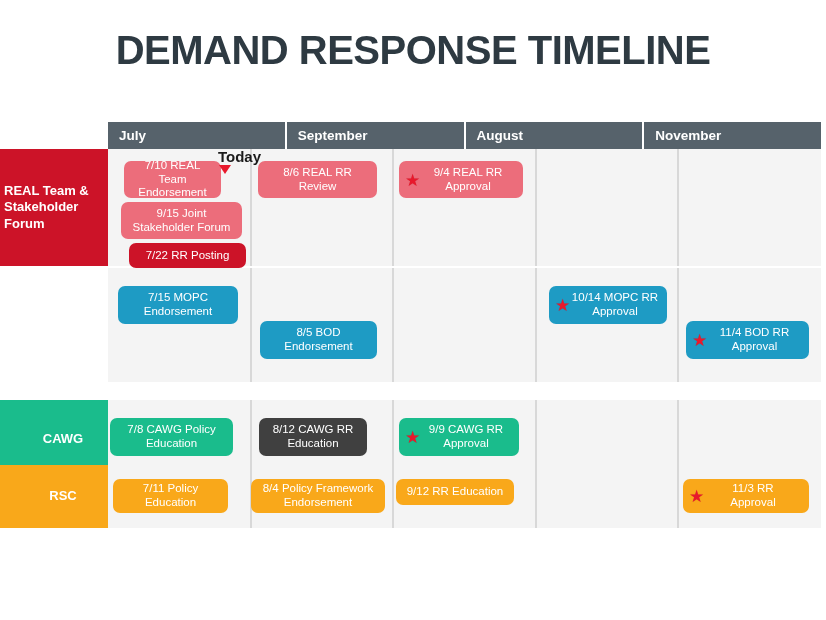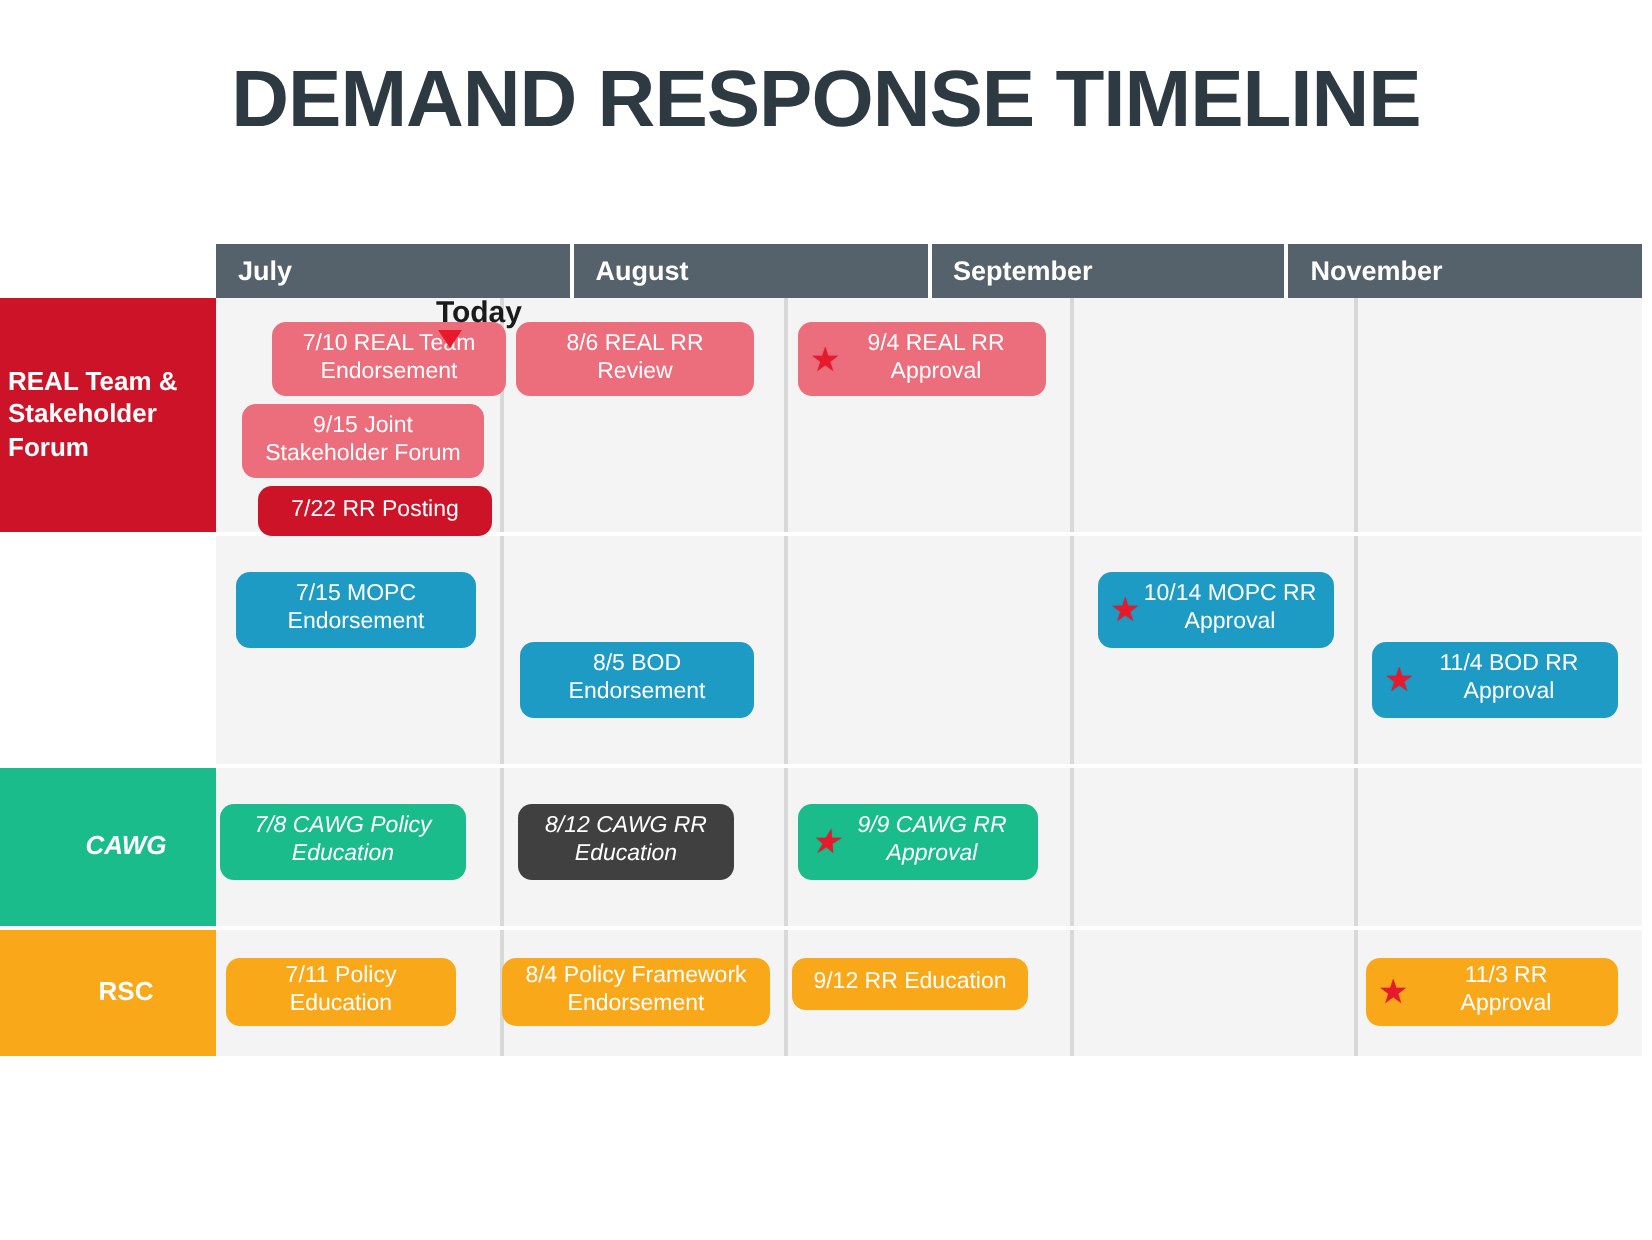--- a/index.html
+++ b/index.html
@@ -162,8 +162,8 @@
 
   <div class="month-header">
     <div class="month-cell">July</div>
+    <div class="month-cell">September</div>
     <div class="month-cell">August</div>
-    <div class="month-cell">September</div>
     <div class="month-cell">November</div>
   </div>
 

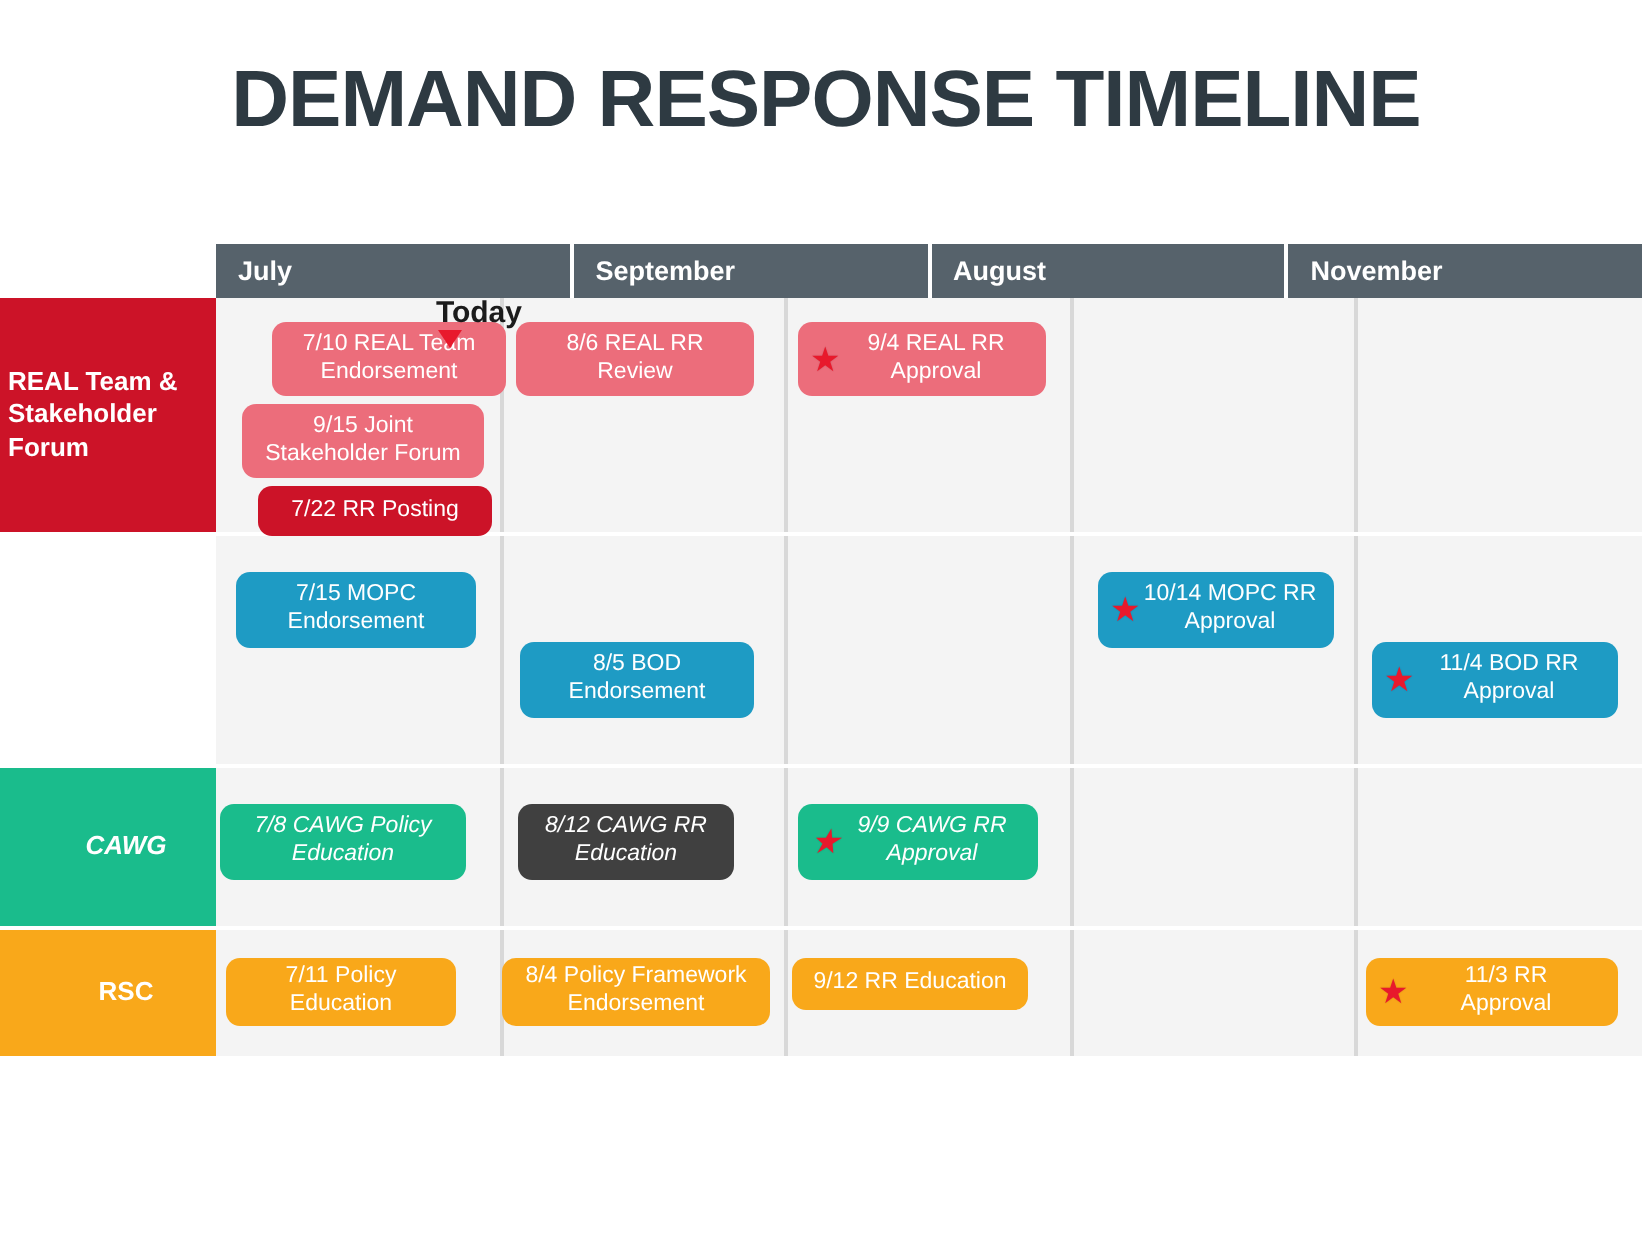--- a/index.html
+++ b/index.html
@@ -178,7 +178,7 @@
           <div class="col-sep" style="left: 284px;"></div>
           <div class="col-sep" style="left: 427px;"></div>
           <div class="col-sep" style="left: 569px;"></div>
-          <div class="pill" style="left: 16px; top: 12px; width: 117px; height: 37px; background: rgb(236, 109, 123); margin-left: 12px;"><span>7/10 REAL Team
+          <div class="pill" style="left: 16px; top: 12px; width: 97px; height: 37px; background: rgb(236, 109, 123);"><span>7/10 REAL Team
 Endorsement</span></div>
           <div class="pill" style="left: 13px; top: 53px; width: 121px; height: 37px; background: rgb(236, 109, 123);"><span>9/15 Joint
 Stakeholder Forum</span></div>

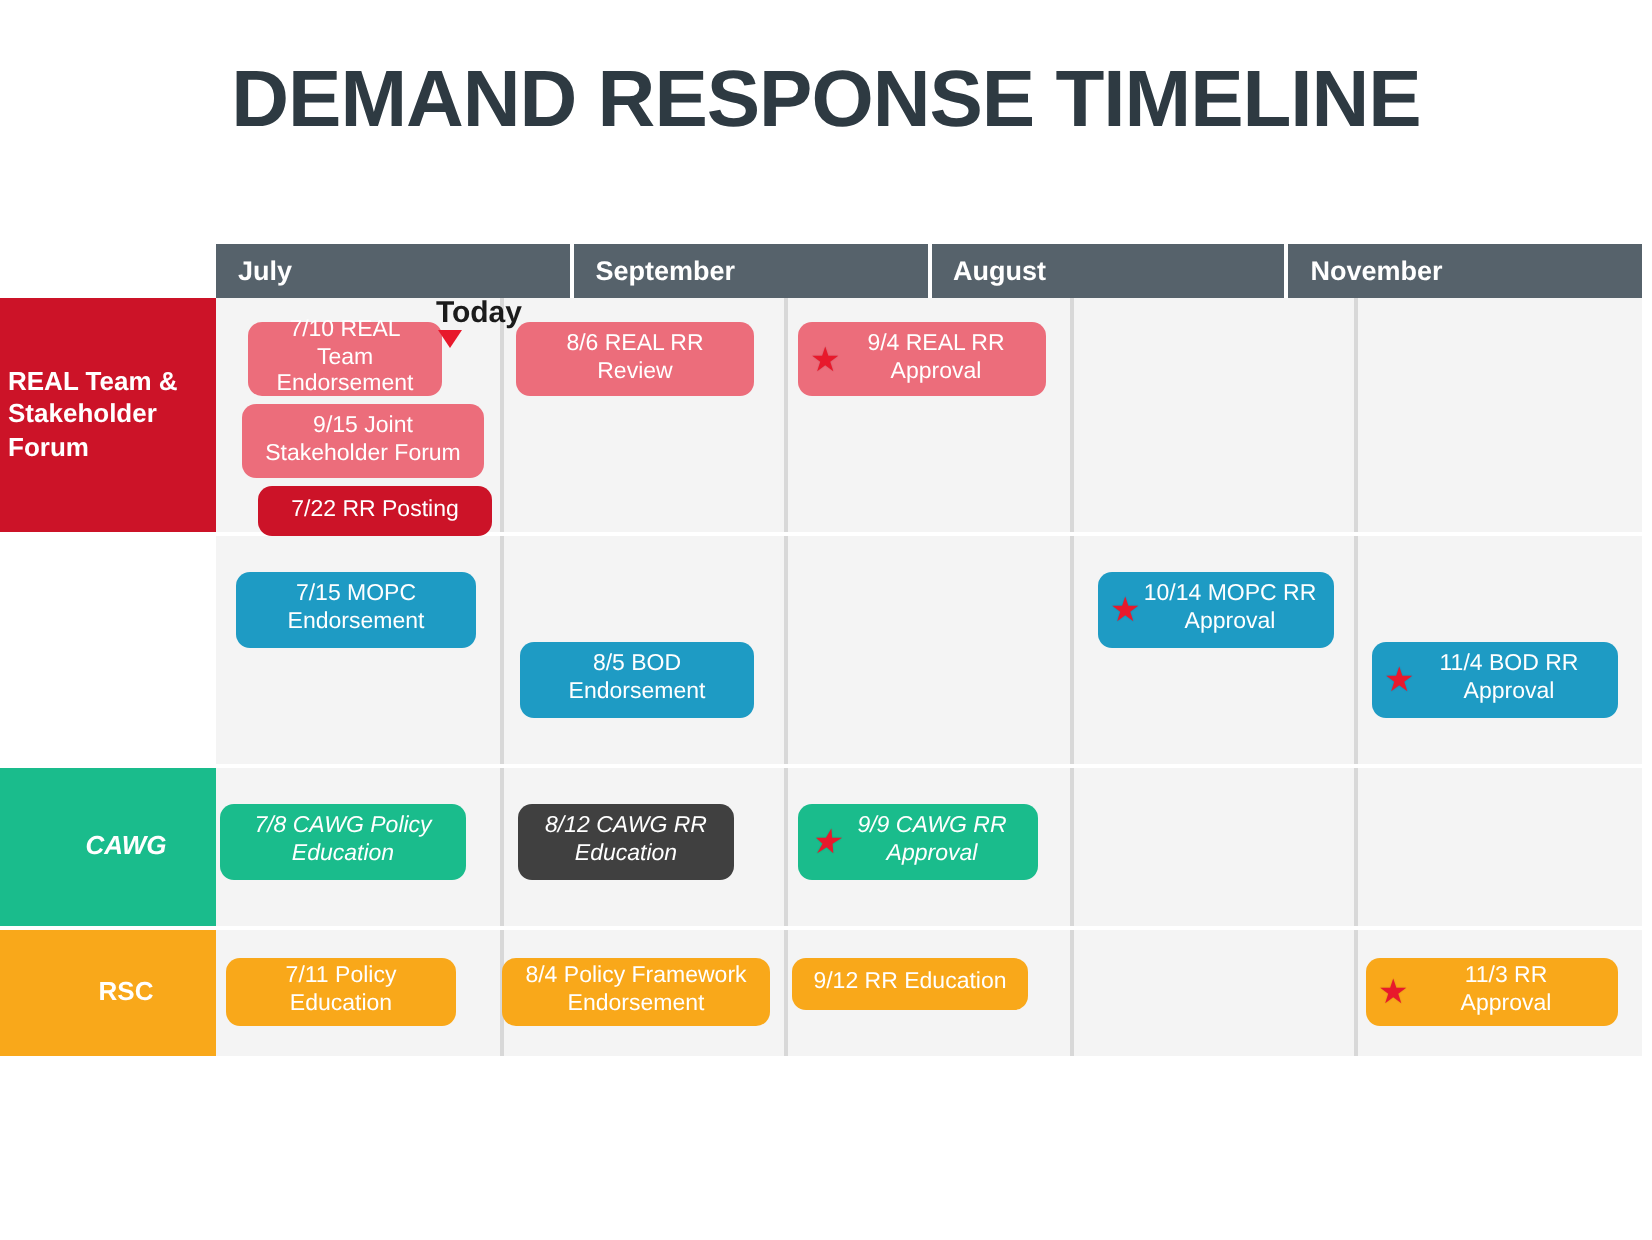--- a/index.html
+++ b/index.html
@@ -205,7 +205,7 @@
 Approval</span></div>
         </div>
       </div>
-      <div class="row" style="top: 262px; height: 79px; font-style: italic;">
+      <div class="row" style="top: 278px; height: 79px;">
         <div class="row-label" style="background: rgb(26, 188, 140);">CAWG</div>
         <div class="row-track">
           <div class="col-sep" style="left: 142px;"></div>

